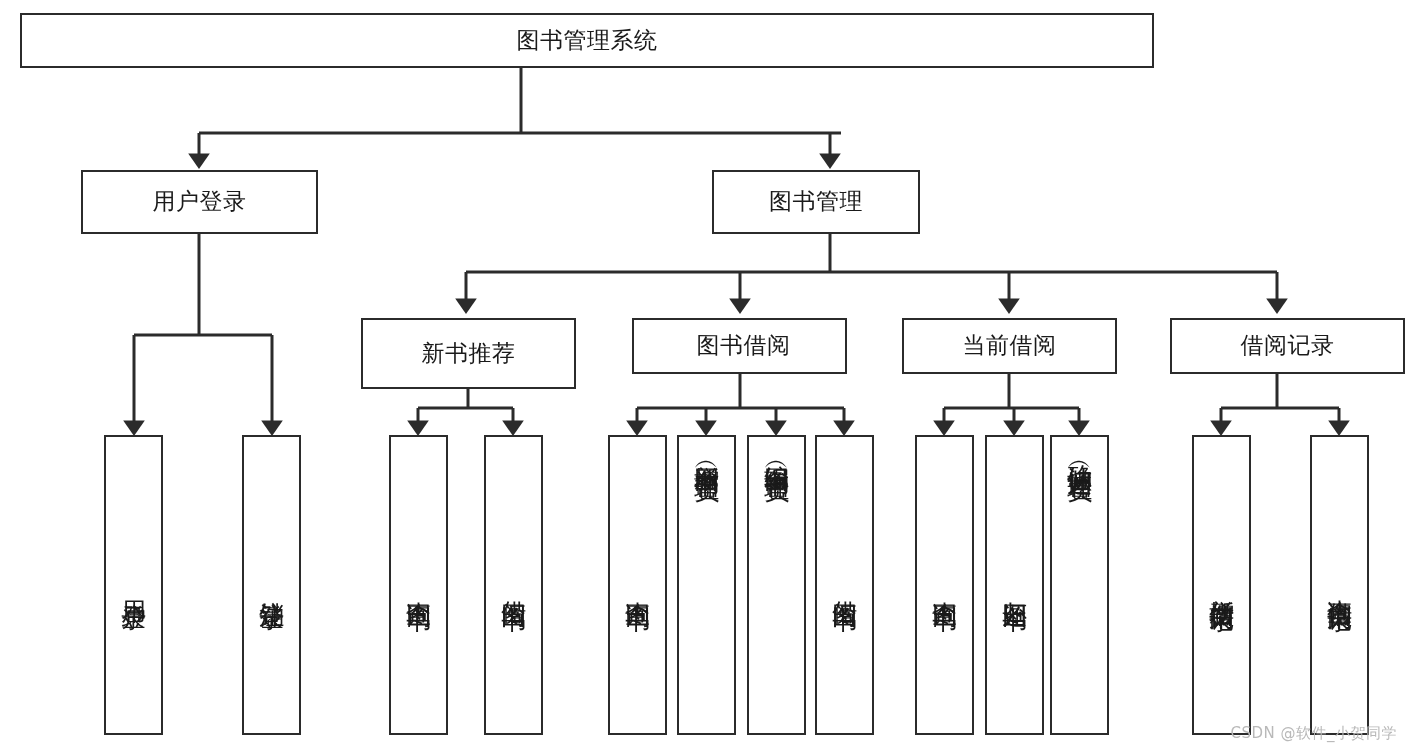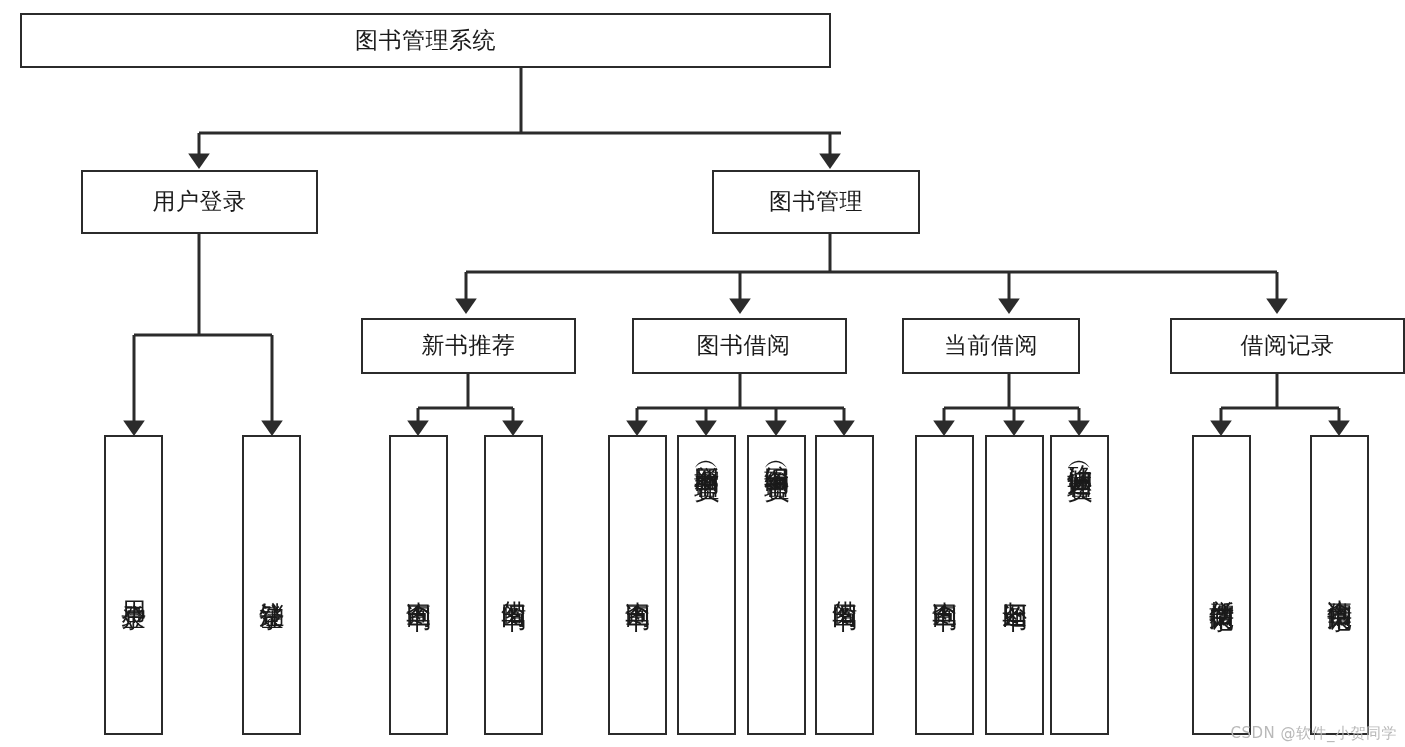--- a/index.html
+++ b/index.html
@@ -128,7 +128,7 @@
     </g>
   </svg>
 
-  <div class="node horizontal" style="left:20px; top:13px; width:811px; height:55px;">
+  <div class="node horizontal" style="left:20px; top:13px; width:1134px; height:55px;">
     <span class="node-label">图书管理系统</span>
   </div>
 

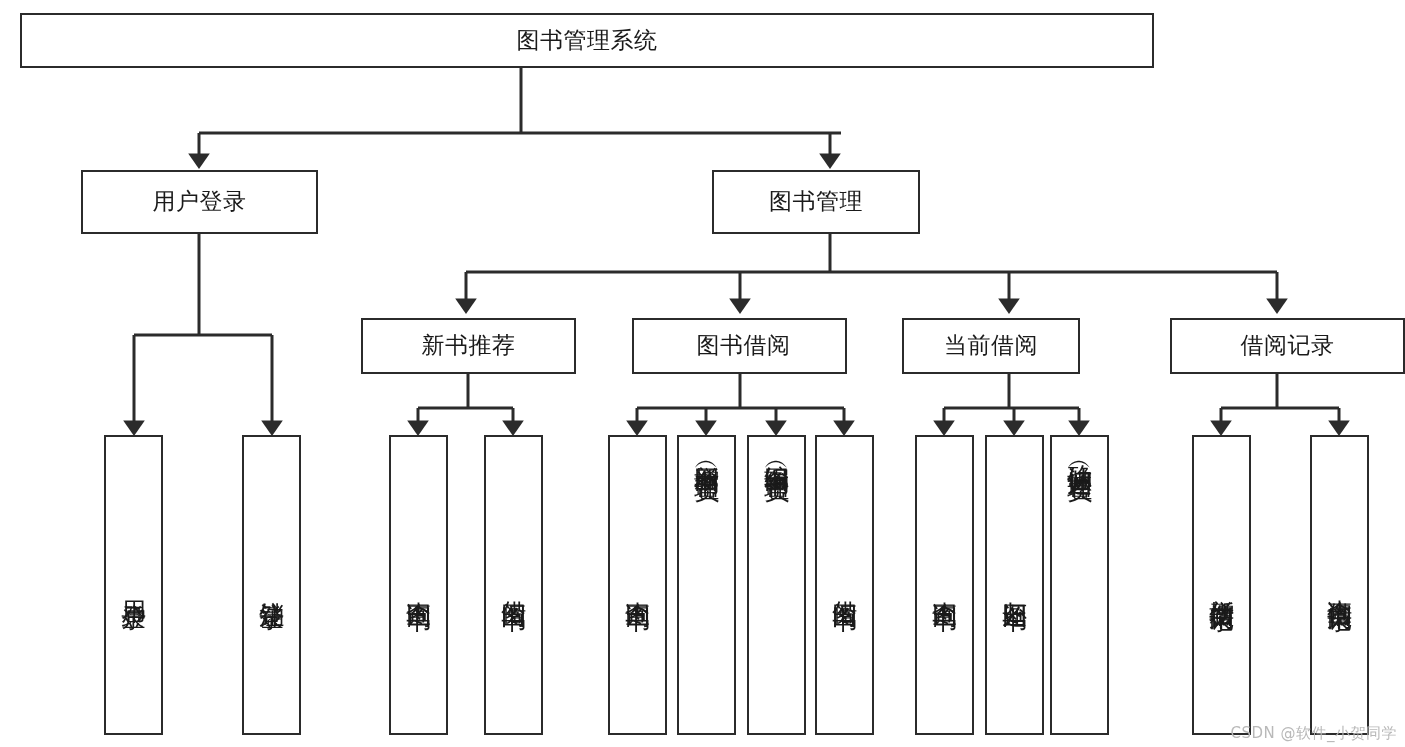--- a/index.html
+++ b/index.html
@@ -140,7 +140,7 @@
     <span class="node-label">图书管理</span>
   </div>
 
-  <div class="node horizontal" style="left:361px; top:318px; width:215px; height:56px;">
+  <div class="node horizontal" style="left:361px; top:318px; width:215px; height:71px;">
     <span class="node-label">新书推荐</span>
   </div>
 

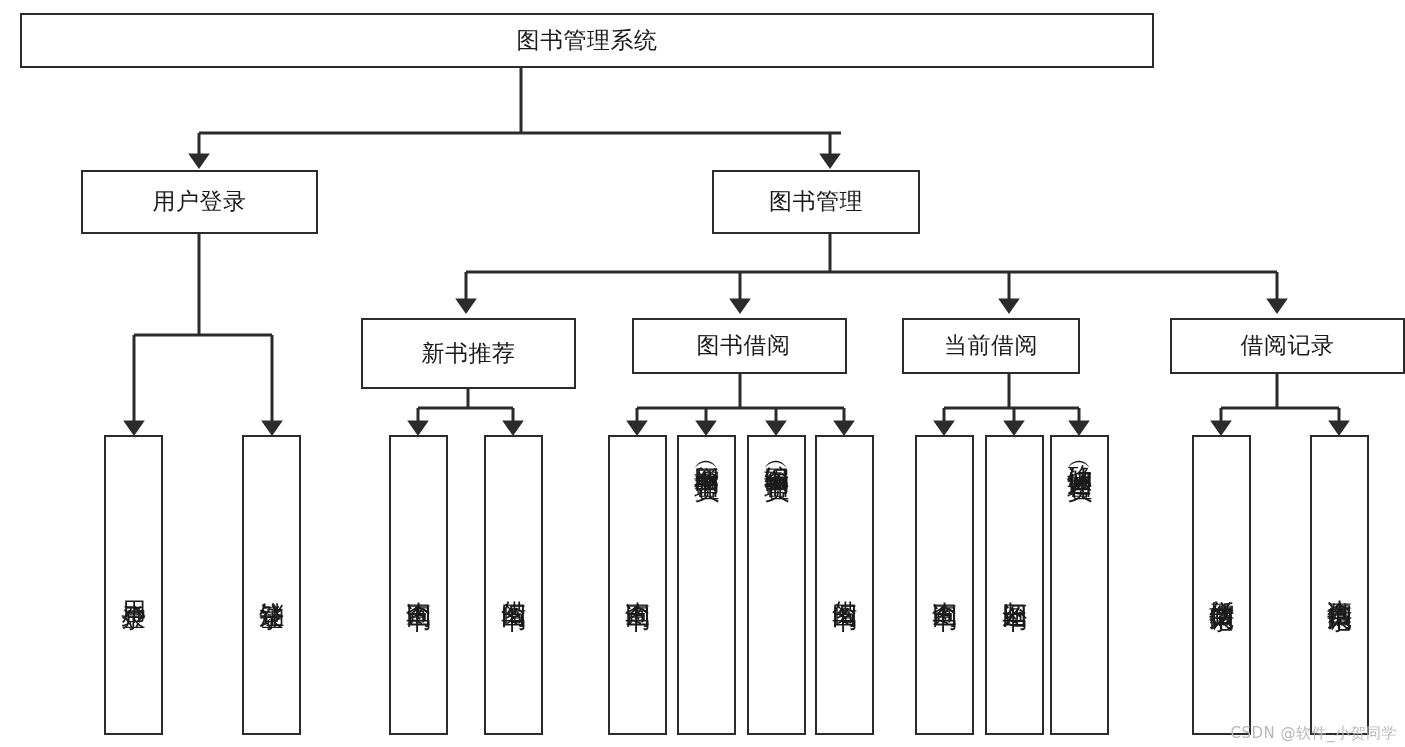--- a/index.html
+++ b/index.html
@@ -148,7 +148,7 @@
     <span class="node-label">图书借阅</span>
   </div>
 
-  <div class="node horizontal" style="left:902px; top:318px; width:178px; height:56px;">
+  <div class="node horizontal" style="left:902px; top:318px; width:215px; height:56px;">
     <span class="node-label">当前借阅</span>
   </div>
 

